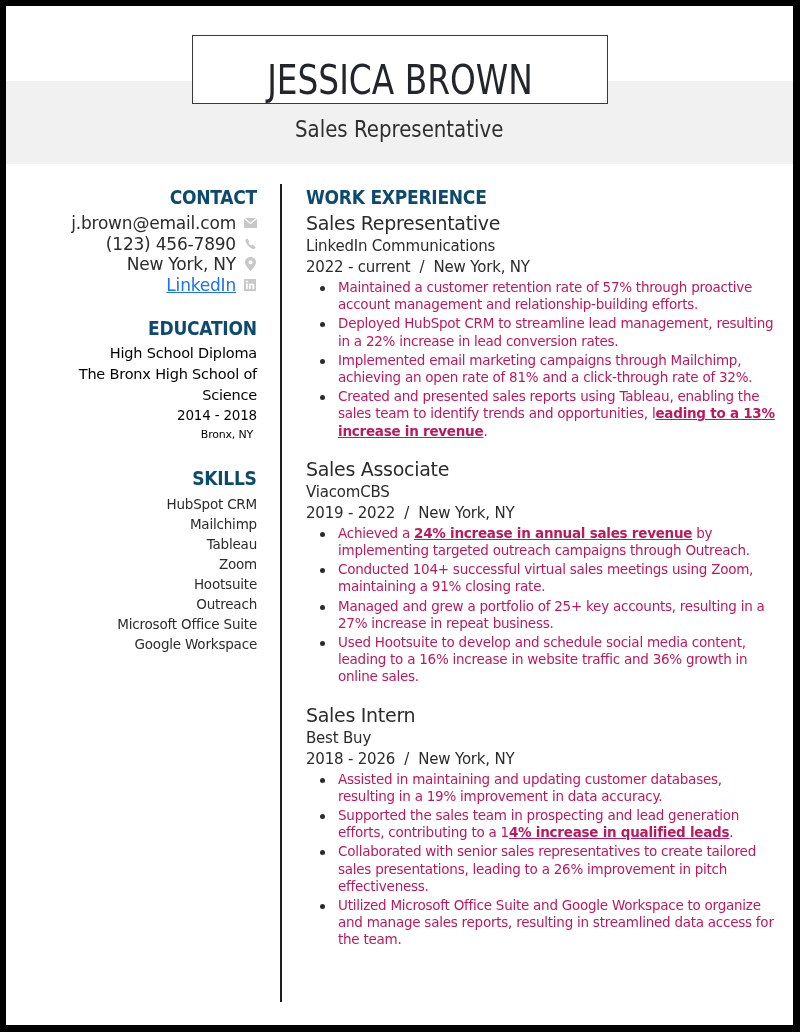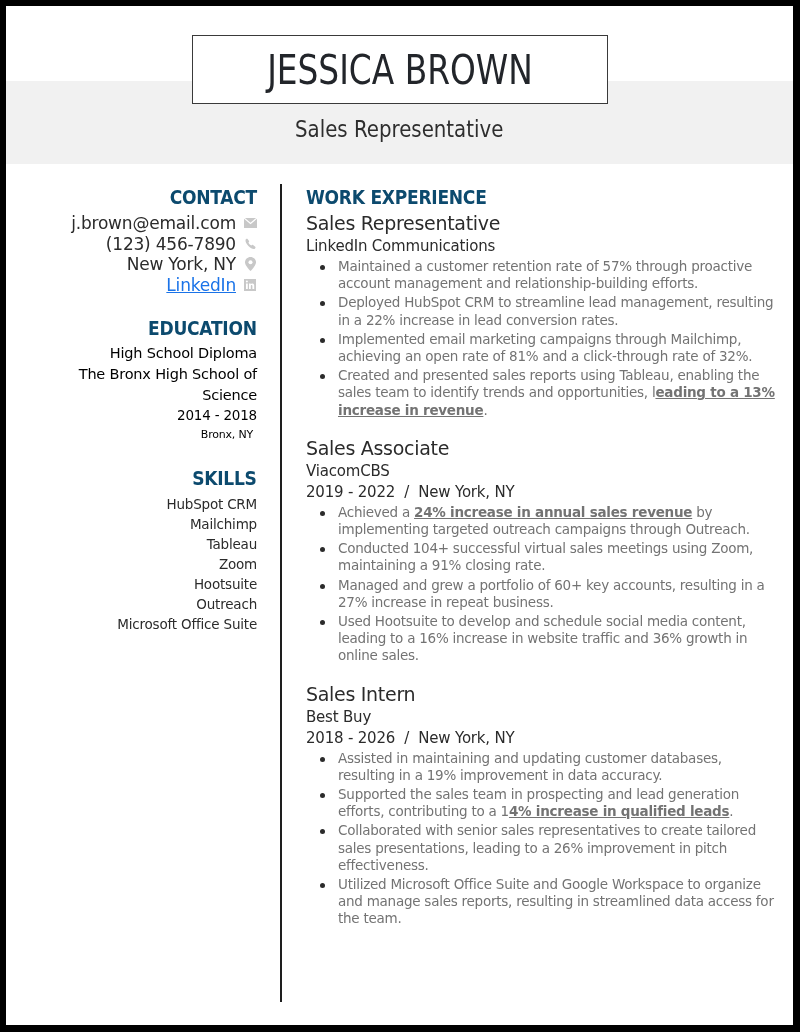--- a/index.html
+++ b/index.html
@@ -27,7 +27,7 @@
       width: 416px; height: 69px;
       border: 1.5px solid #3a3a3a;
       background: #fff;
-      display: flex; align-items: center; justify-content: center;
+      display: flex; align-items: flex-end; justify-content: center;
     }
     .name-box span {
       font-family: "DejaVu Sans", sans-serif;

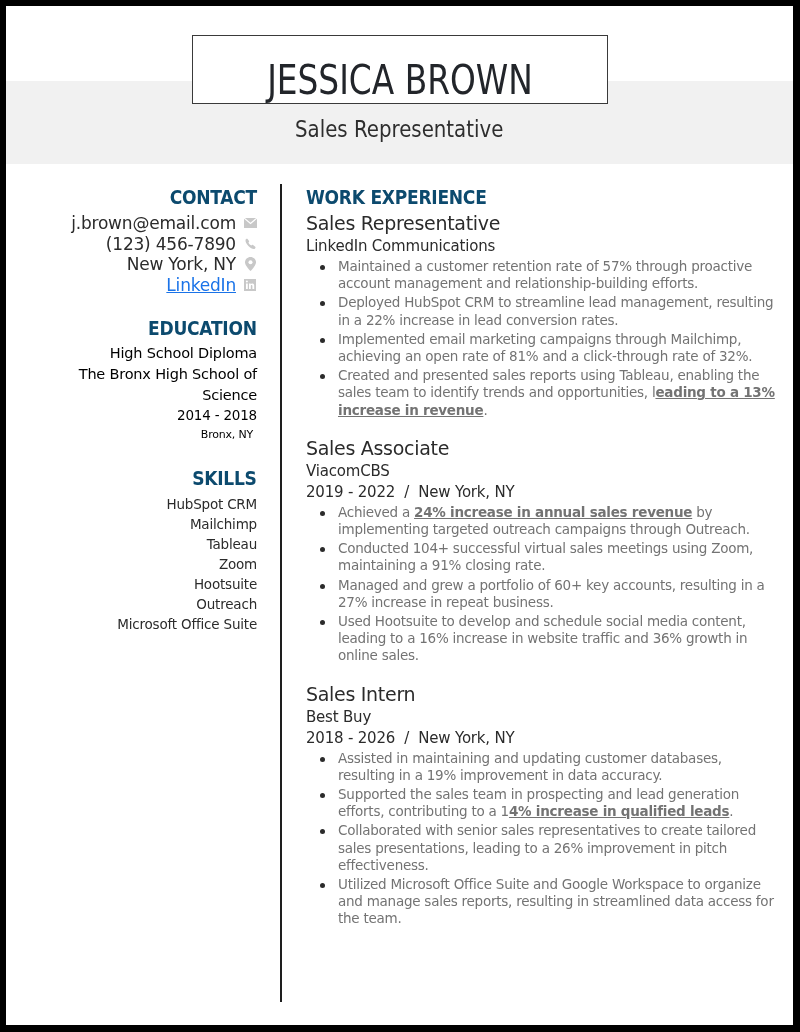--- a/index.html
+++ b/index.html
@@ -202,6 +202,7 @@
     <div class="job">
       <div class="job-role">Sales Representative</div>
       <div class="job-company">LinkedIn Communications</div>
+      <div class="job-meta" style="white-space:pre">2022 - current  /  New York, NY</div>
       <ul class="bullets">
         <li><span>Maintained a customer retention rate of 57% through proactive account management and relationship-building efforts.</span></li>
         <li><span>Deployed HubSpot CRM to streamline lead management, resulting in a 22% increase in lead conversion rates.</span></li>

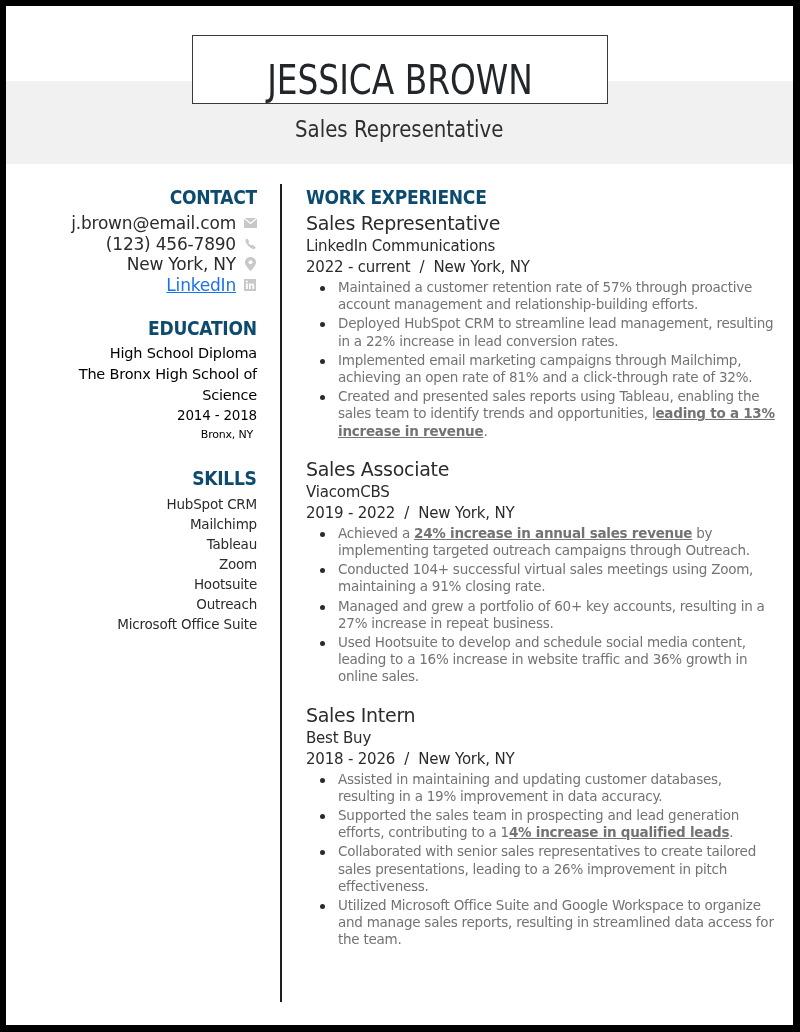--- a/index.html
+++ b/index.html
@@ -102,7 +102,7 @@
     .bullets li {
       position: relative;
       padding-left: 32px;
-      font-size: 13.5px; line-height: 17.2px; color: #737373;
+      font-size: 13.5px; line-height: 17.2px; color: #be185d;
       letter-spacing: -0.25px;
       margin-bottom: 2px;
     }

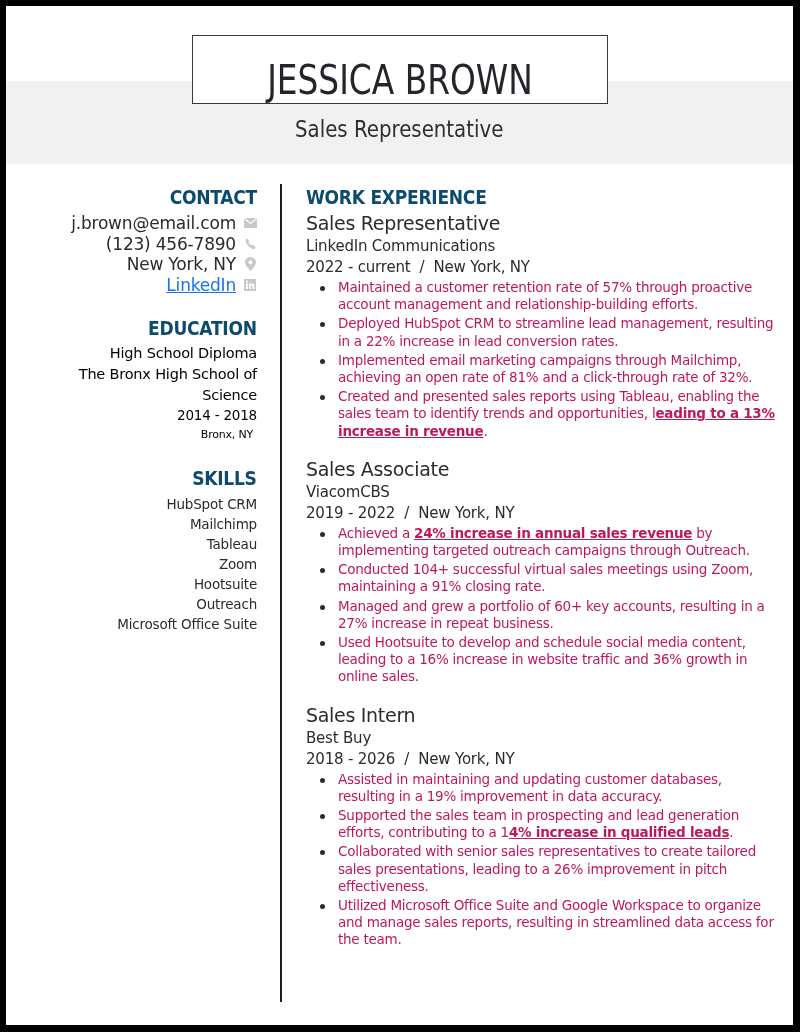--- a/index.html
+++ b/index.html
@@ -220,7 +220,7 @@
       <ul class="bullets">
         <li><span>Achieved a </span><u>24% increase in annual sales revenue</u><span> by implementing targeted outreach campaigns through Outreach.</span></li>
         <li><span>Conducted 104+ successful virtual sales meetings using Zoom, maintaining a 91% closing rate.</span></li>
-        <li><span>Managed and grew a portfolio of 60+ key accounts, resulting in a 27% increase in repeat business.</span></li>
+        <li><span>Managed and grew a portfolio of 25+ key accounts, resulting in a 27% increase in repeat business.</span></li>
         <li><span>Used Hootsuite to develop and schedule social media content, leading to a 16% increase in website traffic and 36% growth in online sales.</span></li>
       </ul>
     </div>

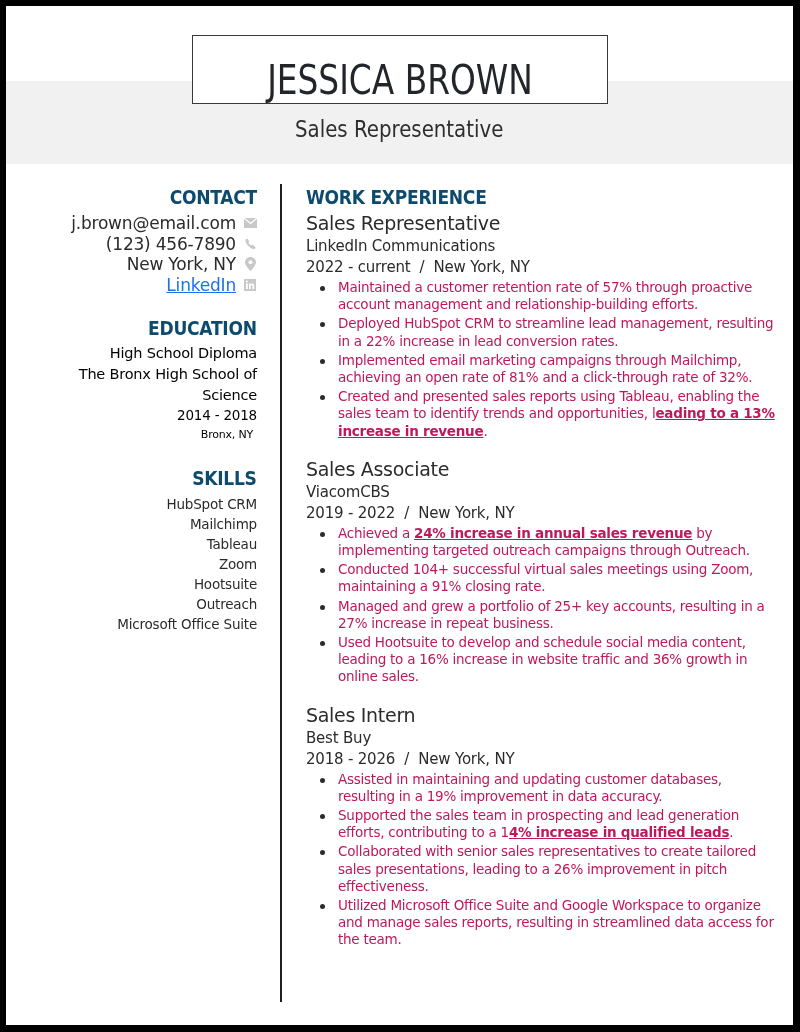--- a/index.html
+++ b/index.html
@@ -193,6 +193,7 @@
       <div class="skill">Hootsuite</div>
       <div class="skill">Outreach</div>
       <div class="skill">Microsoft Office Suite</div>
+      <div class="skill">Google Workspace</div>
     </div>
   </div>
 

